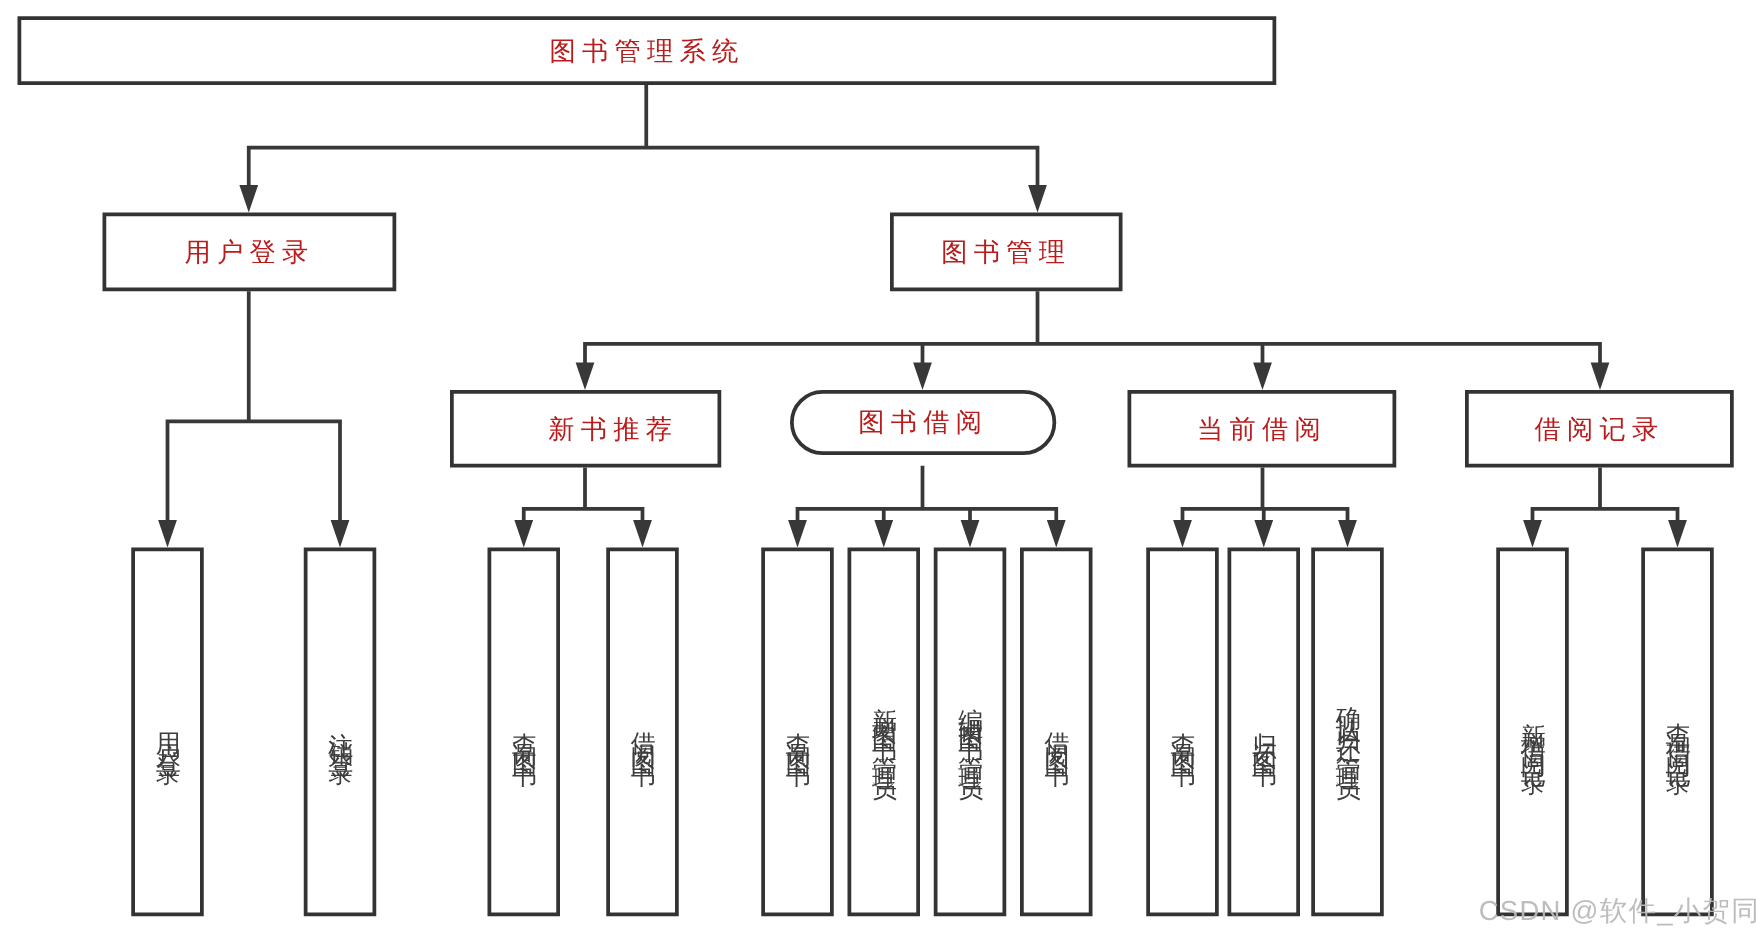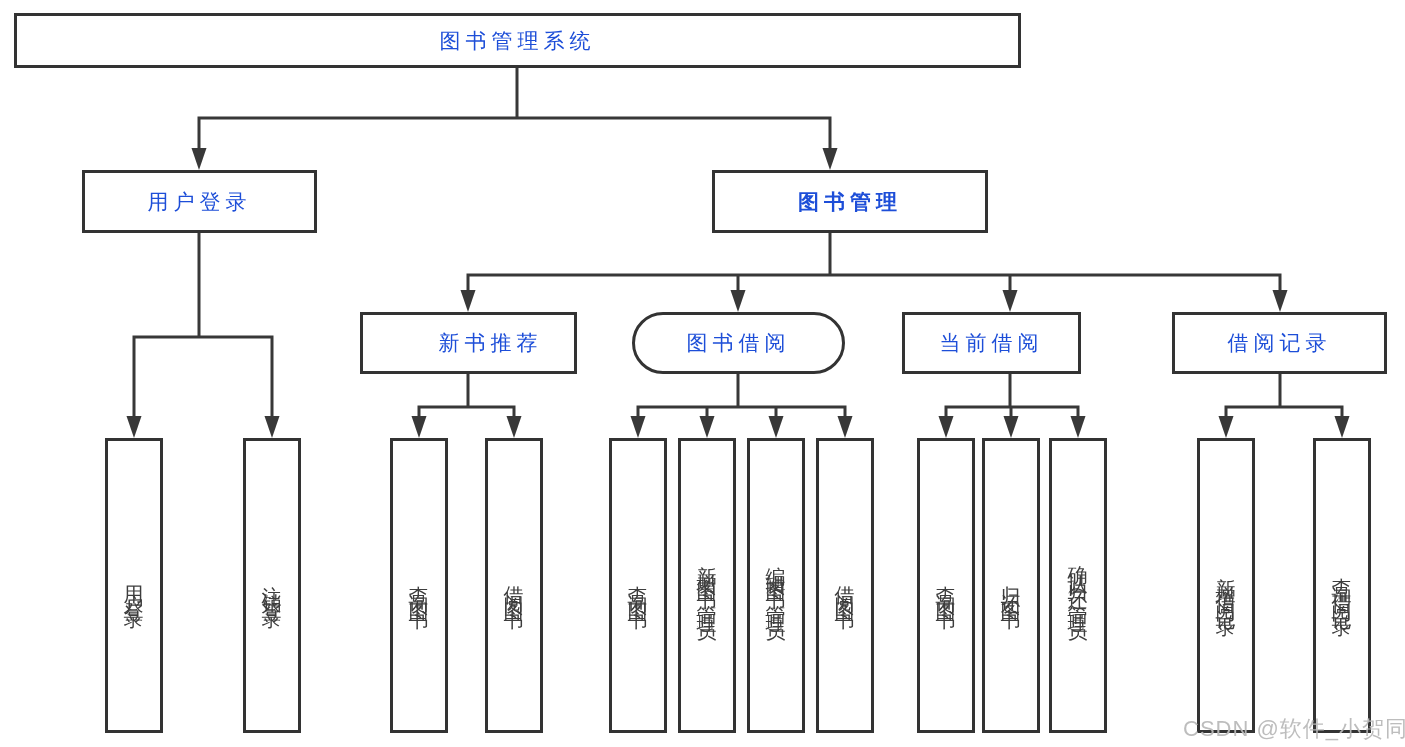--- a/index.html
+++ b/index.html
@@ -47,7 +47,7 @@
     font-size: 21px;
     letter-spacing: 5px;
     white-space: nowrap;
-    color: #1d4ed8;
+    color: #b91c1c;
   }
   .vnode span {
     writing-mode: vertical-rl;

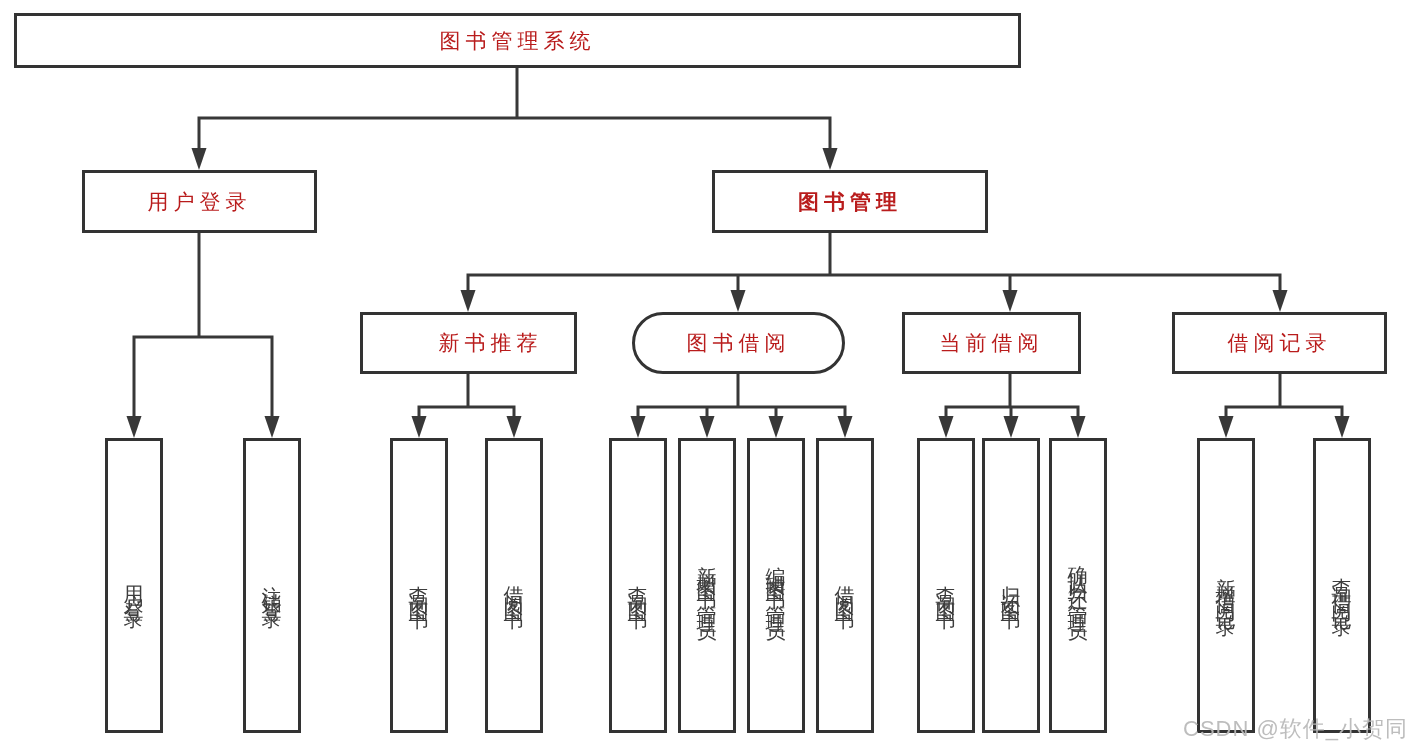--- a/index.html
+++ b/index.html
@@ -123,7 +123,7 @@
   <div class="node hnode" style="left:82px; top:170px; width:235px; height:63px;">
     <span>用户登录</span>
   </div>
-  <div class="node hnode" style="left:712px; top:170px; width:276px; height:63px;font-weight:bold;">
+  <div class="node hnode" style="left:712px; top:170px; width:186px; height:63px;">
     <span>图书管理</span>
   </div>
 

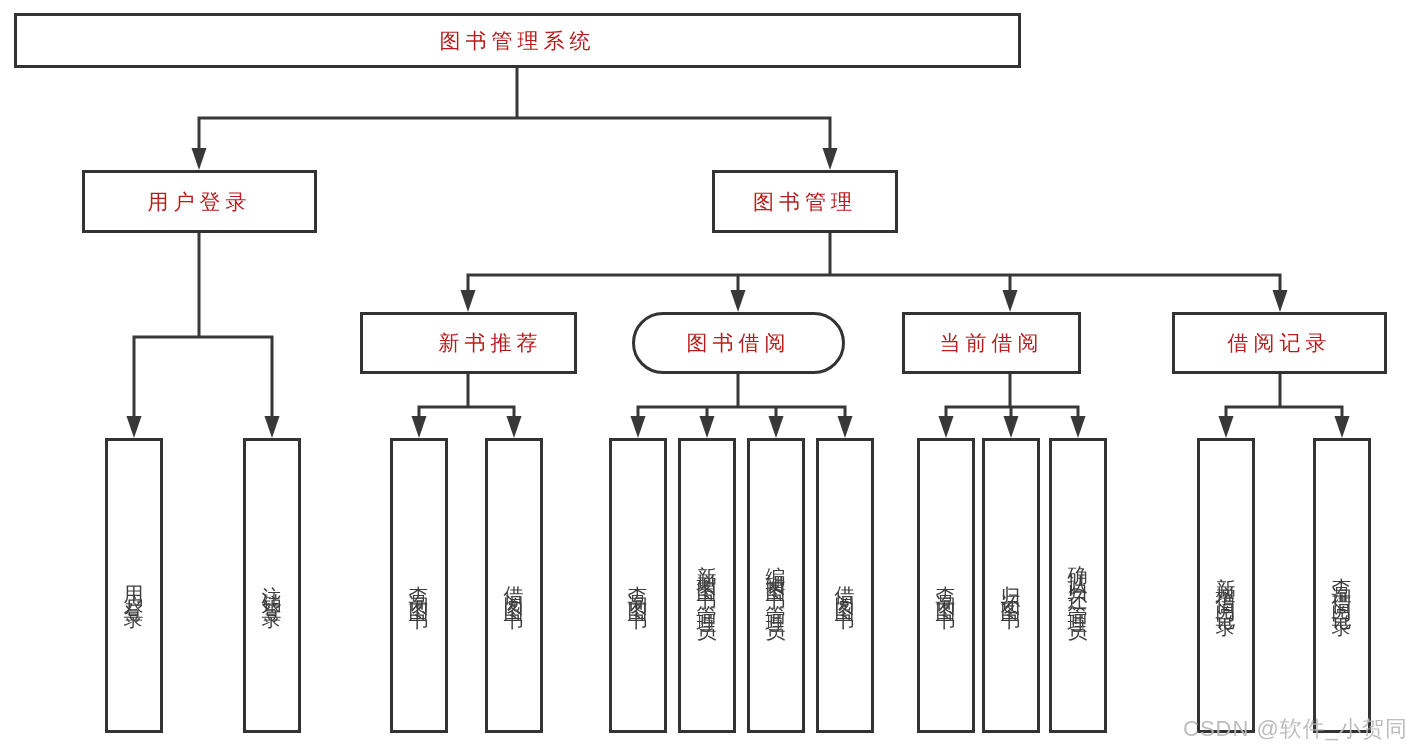--- a/index.html
+++ b/index.html
@@ -130,7 +130,7 @@
   <div class="node hnode" style="left:360px; top:312px; width:217px; height:62px;padding-left:44px;">
     <span>新书推荐</span>
   </div>
-  <div class="node hnode" style="left:632px; top:312px; width:213px; height:62px;border-radius:31px;">
+  <div class="node hnode" style="left:632px; top:312px; width:213px; height:52px;border-radius:31px;">
     <span>图书借阅</span>
   </div>
   <div class="node hnode" style="left:902px; top:312px; width:179px; height:62px;">

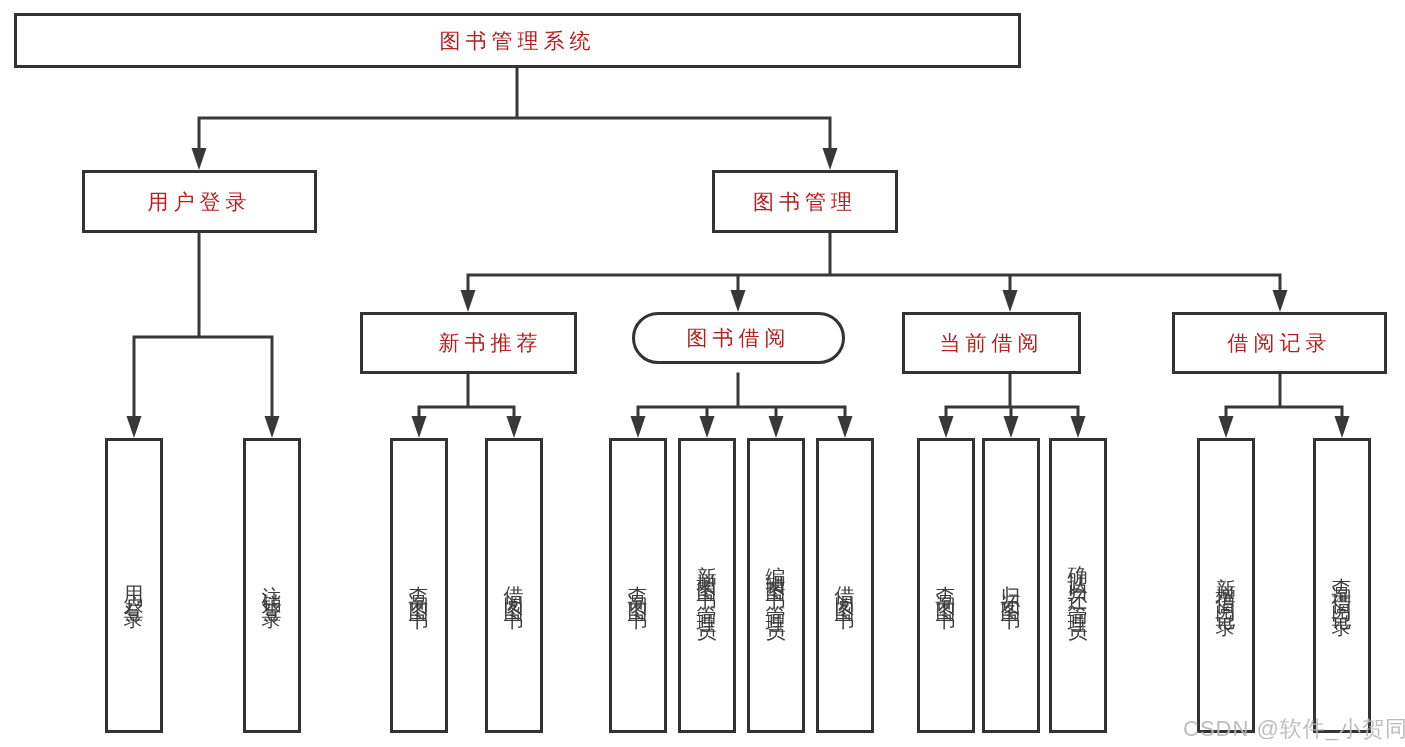--- a/index.html
+++ b/index.html
@@ -133,7 +133,7 @@
   <div class="node hnode" style="left:632px; top:312px; width:213px; height:52px;border-radius:31px;">
     <span>图书借阅</span>
   </div>
-  <div class="node hnode" style="left:902px; top:312px; width:179px; height:62px;">
+  <div class="node hnode" style="left:902px; top:312px; width:215px; height:62px;">
     <span>当前借阅</span>
   </div>
   <div class="node hnode" style="left:1172px; top:312px; width:215px; height:62px;">

